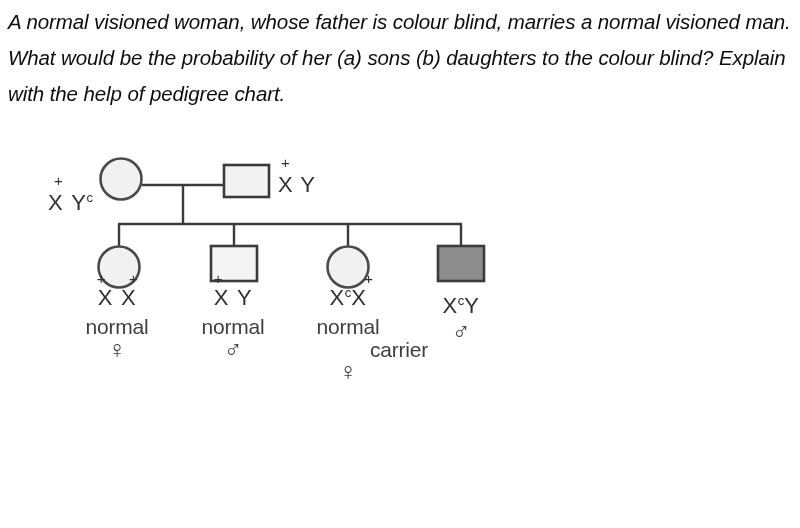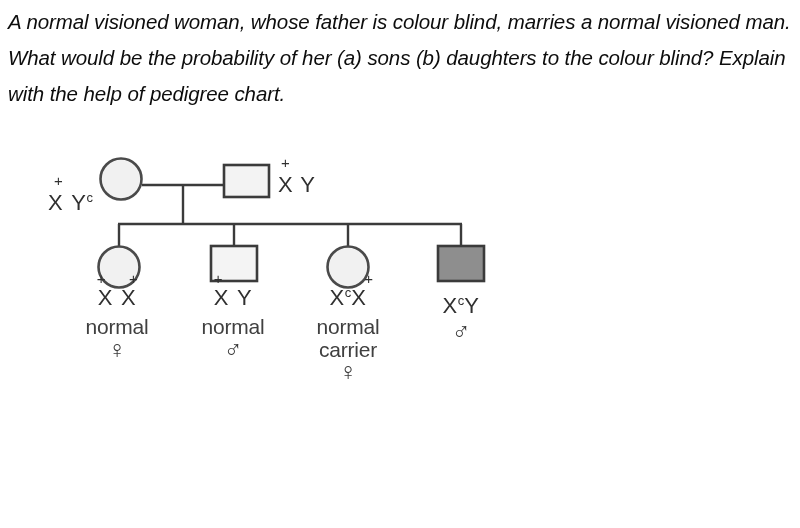--- a/index.html
+++ b/index.html
@@ -141,7 +141,7 @@
       <span>X</span><sup>c</sup><span>X</span><span style="position:absolute; right:-7px; top:-15px; font-size:15px;">+</span>
     </div>
     <div class="descr" style="margin-top:4px; line-height:23px;">normal</div>
-    <div class="descr" style="line-height:23px;">carrier</div>
+    <div class="descr" style="line-height:23px;text-align:right;">carrier</div>
     <div class="sexsym" style="margin-top:-1px; line-height:22px;">♀</div>
   </div>
 

